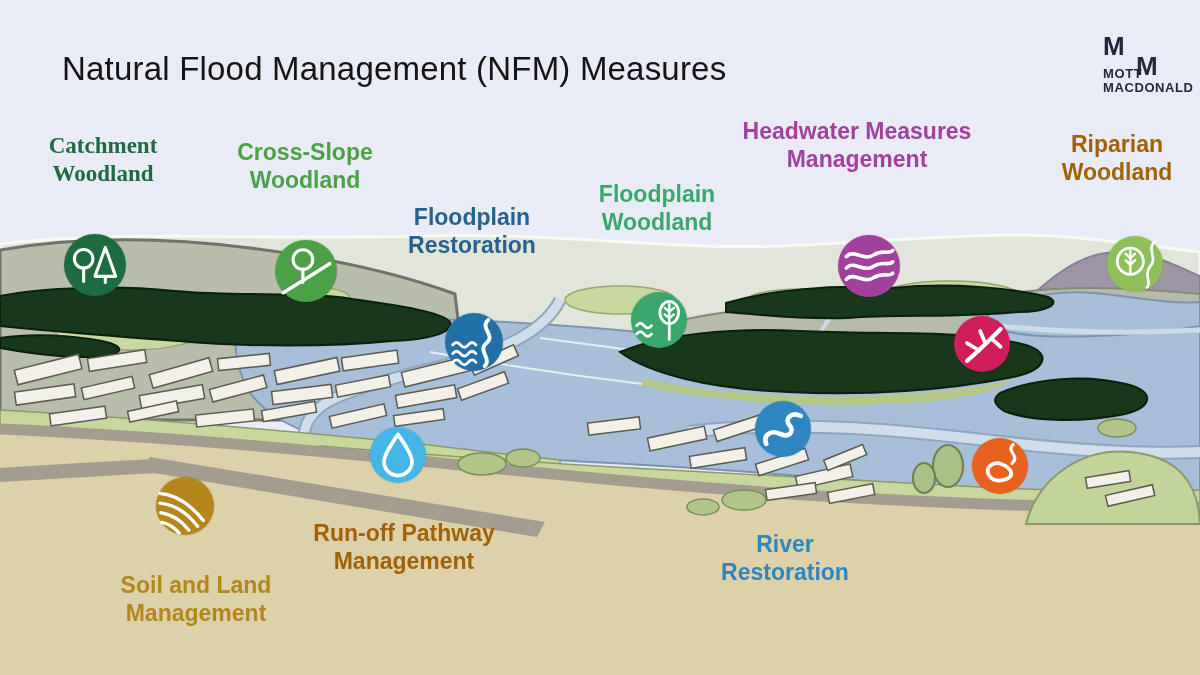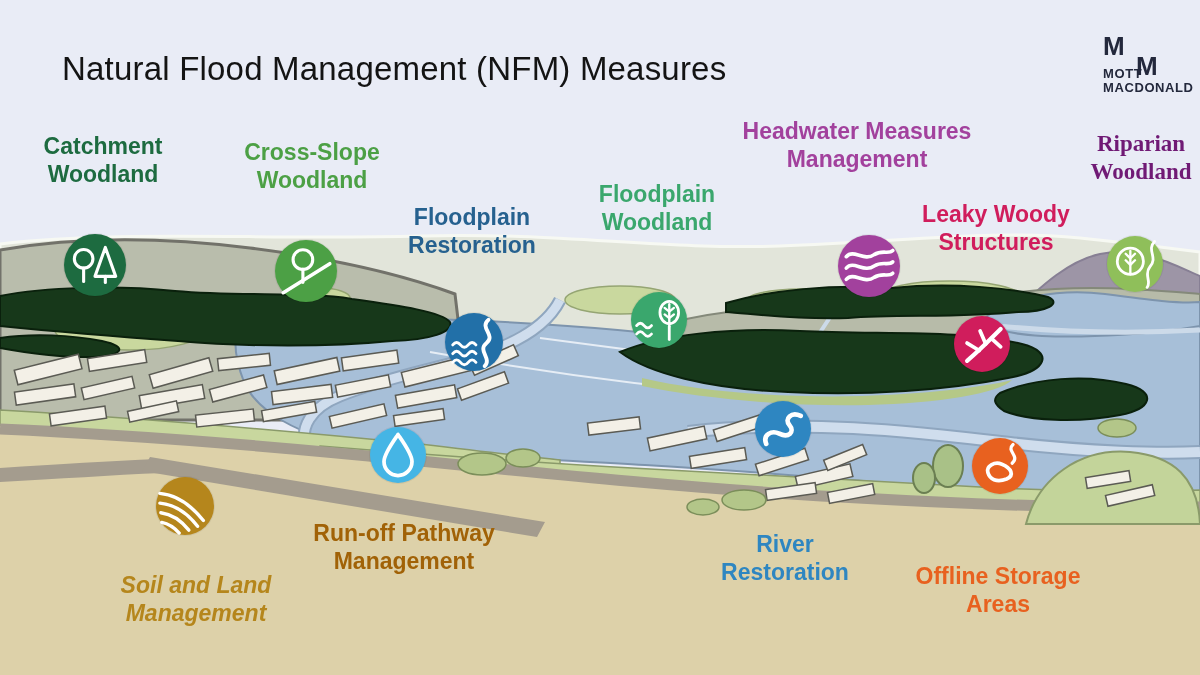--- a/index.html
+++ b/index.html
@@ -151,7 +151,7 @@
     </div>
   </div>
 
-  <div class="measure-label" style="left: 103px; top: 132px; color: rgb(29, 107, 64);">Catchment
+  <div class="measure-label" style="left: 103px; top: 132px; color: rgb(29, 107, 64); font-family: Liberation Serif, serif;">Catchment
 Woodland</div>
   <div class="measure-label" style="left: 305px; top: 138px; color: rgb(76, 160, 69); margin-left: 7px;">Cross-Slope
 Woodland</div>

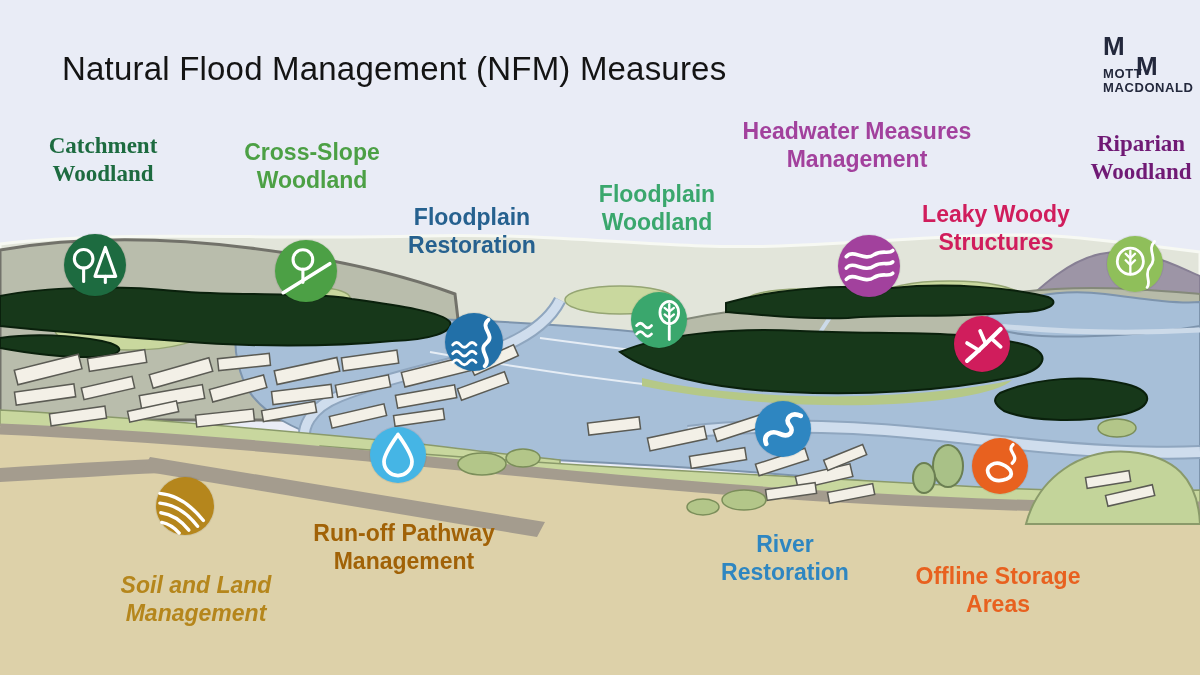--- a/index.html
+++ b/index.html
@@ -153,7 +153,7 @@
 
   <div class="measure-label" style="left: 103px; top: 132px; color: rgb(29, 107, 64); font-family: Liberation Serif, serif;">Catchment
 Woodland</div>
-  <div class="measure-label" style="left: 305px; top: 138px; color: rgb(76, 160, 69); margin-left: 7px;">Cross-Slope
+  <div class="measure-label" style="left: 305px; top: 138px; color: rgb(76, 160, 69);">Cross-Slope
 Woodland</div>
   <div class="measure-label" style="left: 472px; top: 203px; color: rgb(38, 97, 143);">Floodplain
 Restoration</div>

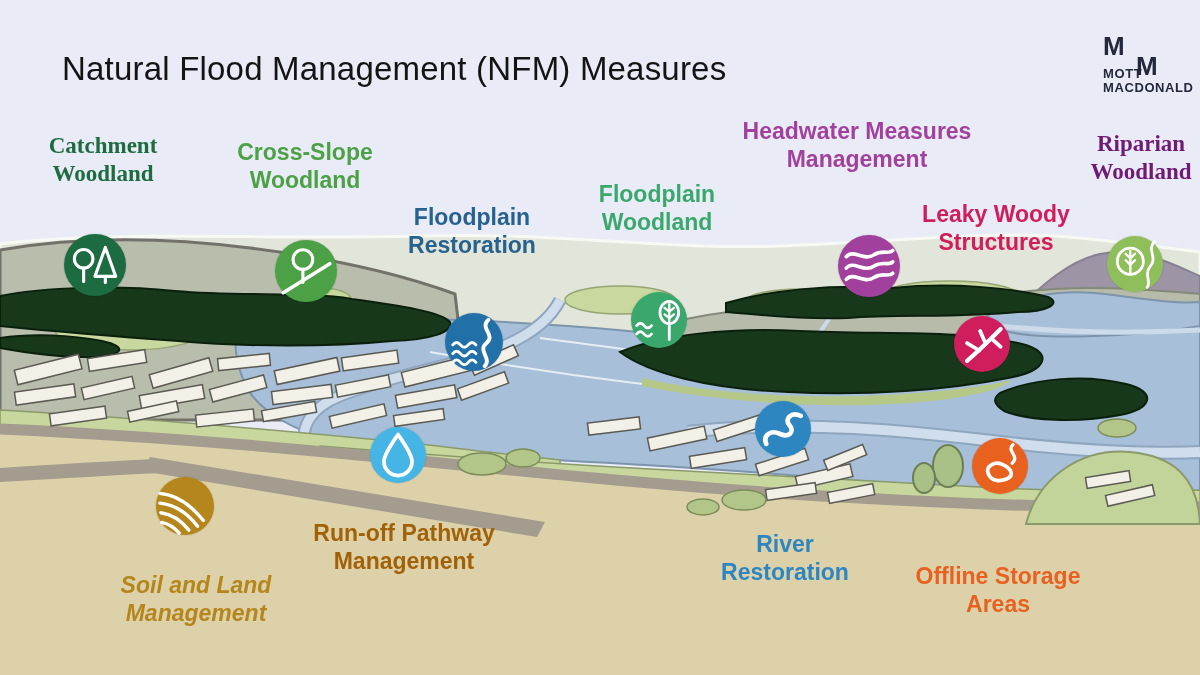--- a/index.html
+++ b/index.html
@@ -161,7 +161,7 @@
 Woodland</div>
   <div class="measure-label" style="left: 857px; top: 117px; color: rgb(162, 65, 157);">Headwater Measures
 Management</div>
-  <div class="measure-label" style="left: 1141px; top: 130px; color: #701a75; font-family: Liberation Serif, serif;">Riparian
+  <div class="measure-label" style="left: 1117px; top: 130px; color: #a16207;">Riparian
 Woodland</div>
   <div class="measure-label" style="left: 996px; top: 200px; color: rgb(208, 29, 92);">Leaky Woody
 Structures</div>

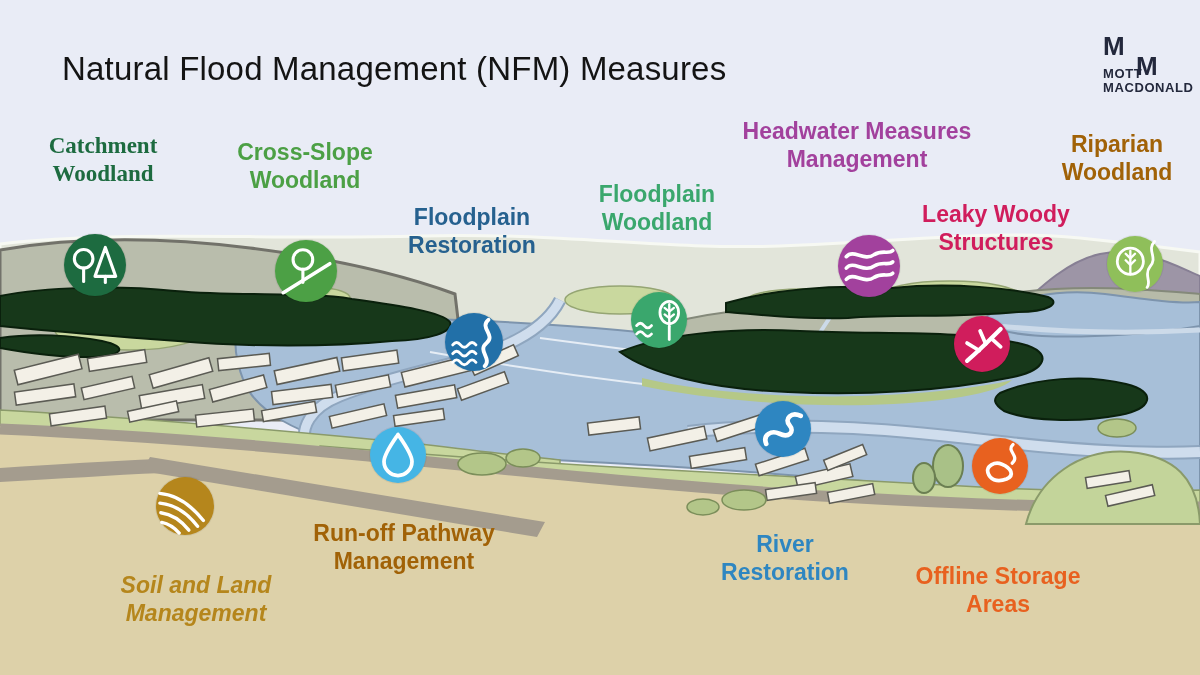--- a/index.html
+++ b/index.html
@@ -163,8 +163,6 @@
 Management</div>
   <div class="measure-label" style="left: 1117px; top: 130px; color: #a16207;">Riparian
 Woodland</div>
-  <div class="measure-label" style="left: 996px; top: 200px; color: rgb(208, 29, 92);">Leaky Woody
-Structures</div>
   <div class="measure-label" style="left: 404px; top: 519px; color: #a16207;">Run-off Pathway
 Management</div>
   <div class="measure-label" style="left: 196px; top: 571px; color: rgb(181, 134, 28); font-style: italic;">Soil and Land

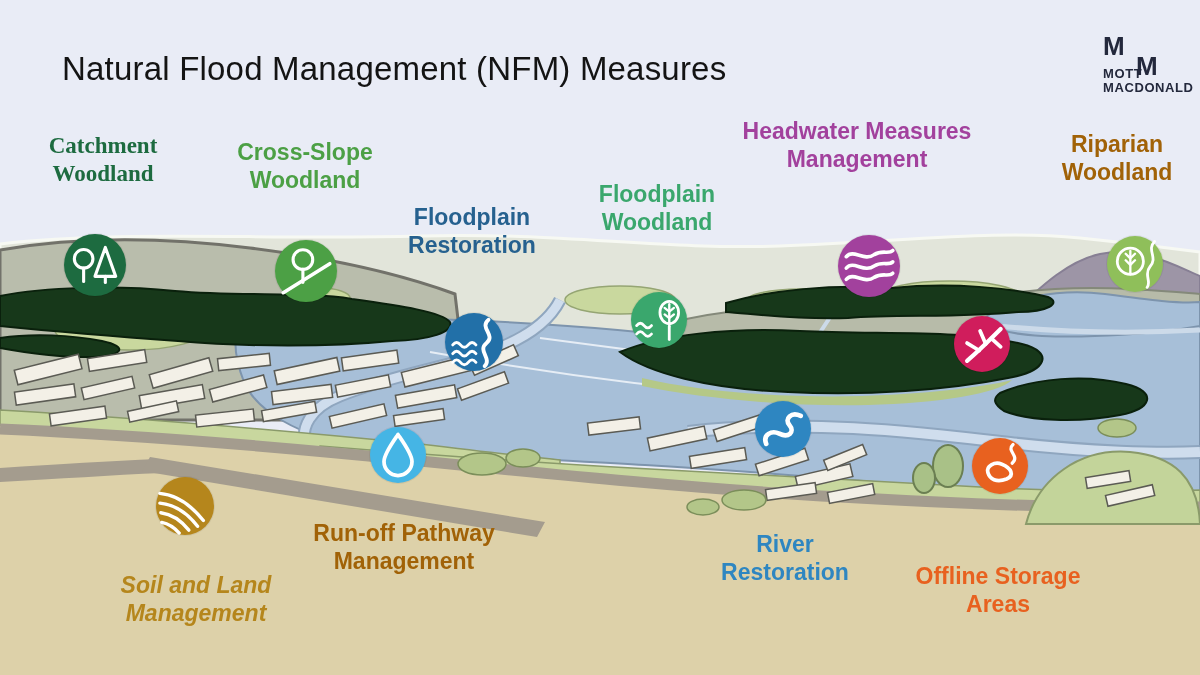--- a/index.html
+++ b/index.html
@@ -165,7 +165,7 @@
 Woodland</div>
   <div class="measure-label" style="left: 404px; top: 519px; color: #a16207;">Run-off Pathway
 Management</div>
-  <div class="measure-label" style="left: 196px; top: 571px; color: rgb(181, 134, 28); font-style: italic;">Soil and Land
+  <div class="measure-label" style="left: 196px; top: 571px; color: rgb(181, 134, 28);">Soil and Land
 Management</div>
   <div class="measure-label" style="left: 785px; top: 530px; color: rgb(46, 134, 193);">River
 Restoration</div>

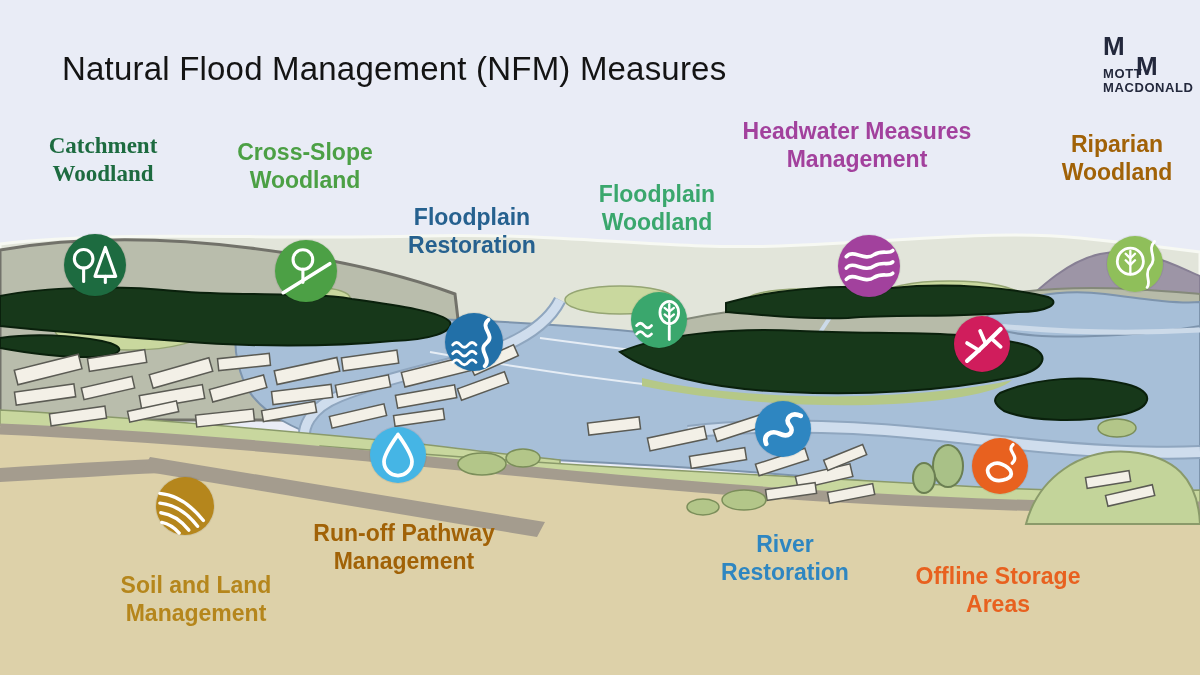--- a/index.html
+++ b/index.html
@@ -169,8 +169,6 @@
 Management</div>
   <div class="measure-label" style="left: 785px; top: 530px; color: rgb(46, 134, 193);">River
 Restoration</div>
-  <div class="measure-label" style="left: 998px; top: 562px; color: rgb(232, 97, 31);">Offline Storage
-Areas</div>
 
   <div class="measure-icon" style="left: 64px; top: 234px; width: 62px; height: 62px; background: rgb(29, 107, 64);">
     <svg viewBox="0 0 60 60" fill="none" stroke="#fff" stroke-linecap="round" stroke-linejoin="round">

